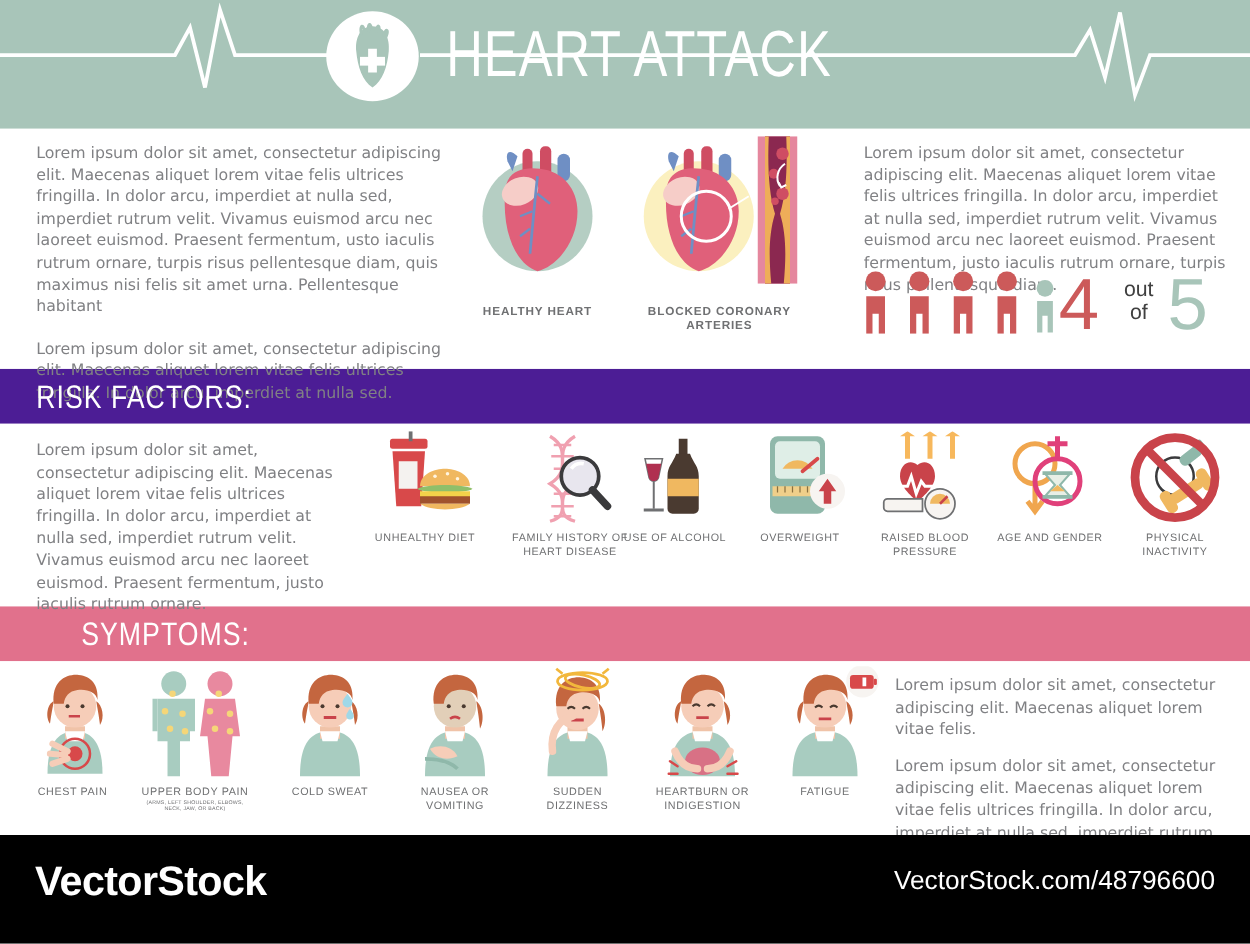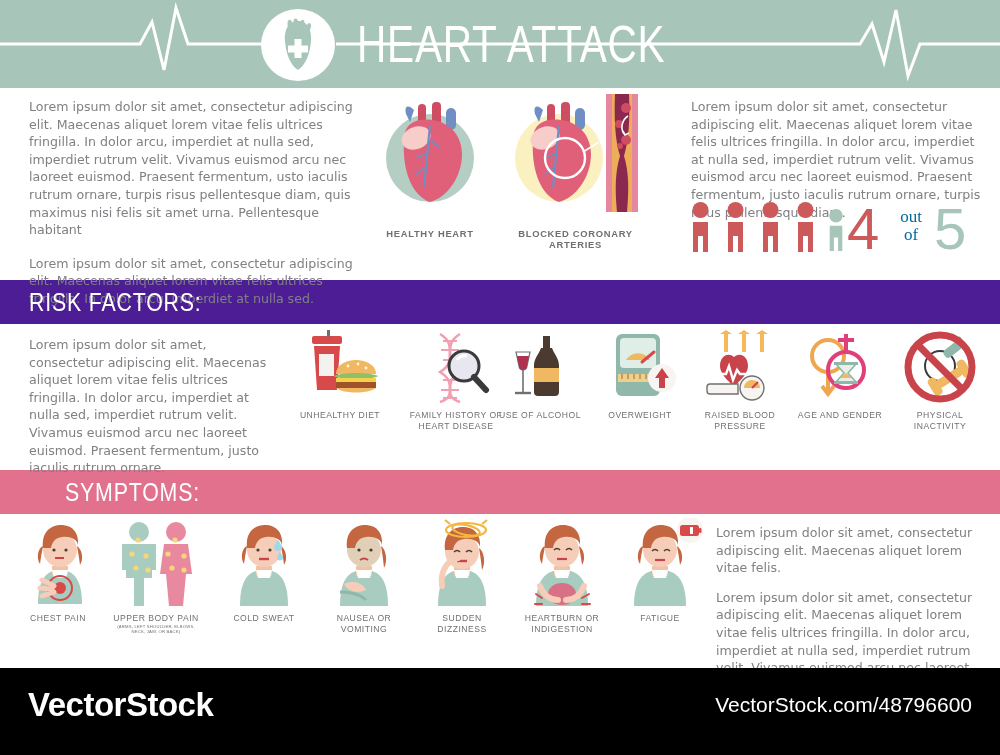--- a/index.html
+++ b/index.html
@@ -15,7 +15,7 @@
 
   
   .header{
-    position:relative;height:88px;background:#a8c5b9;overflow:hidden;
+    position:relative;height:103px;background:#a8c5b9;overflow:hidden;
   }
   .ecg{position:absolute;left:0;top:0;width:1000px;height:88px;}
   .logo-badge{

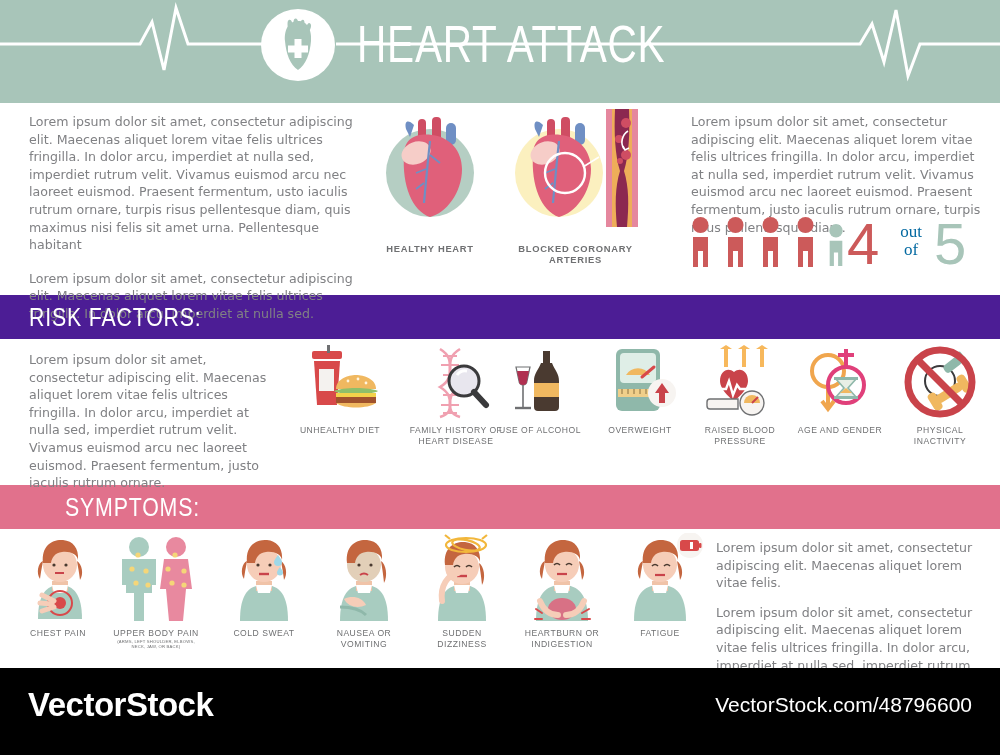--- a/index.html
+++ b/index.html
@@ -64,8 +64,8 @@
   .num5{left:243px;top:2px;color:#a8c5b9;}
   .outof{
     position:absolute;left:200px;top:10px;width:40px;
-    color:#0369a1;font-size:17px;line-height:18px;text-align:center;
-    font-family:Liberation Serif, serif;
+    color:#404040;font-size:17px;line-height:18px;text-align:center;
+    font-family:Liberation Sans, sans-serif;
   }
 
   

